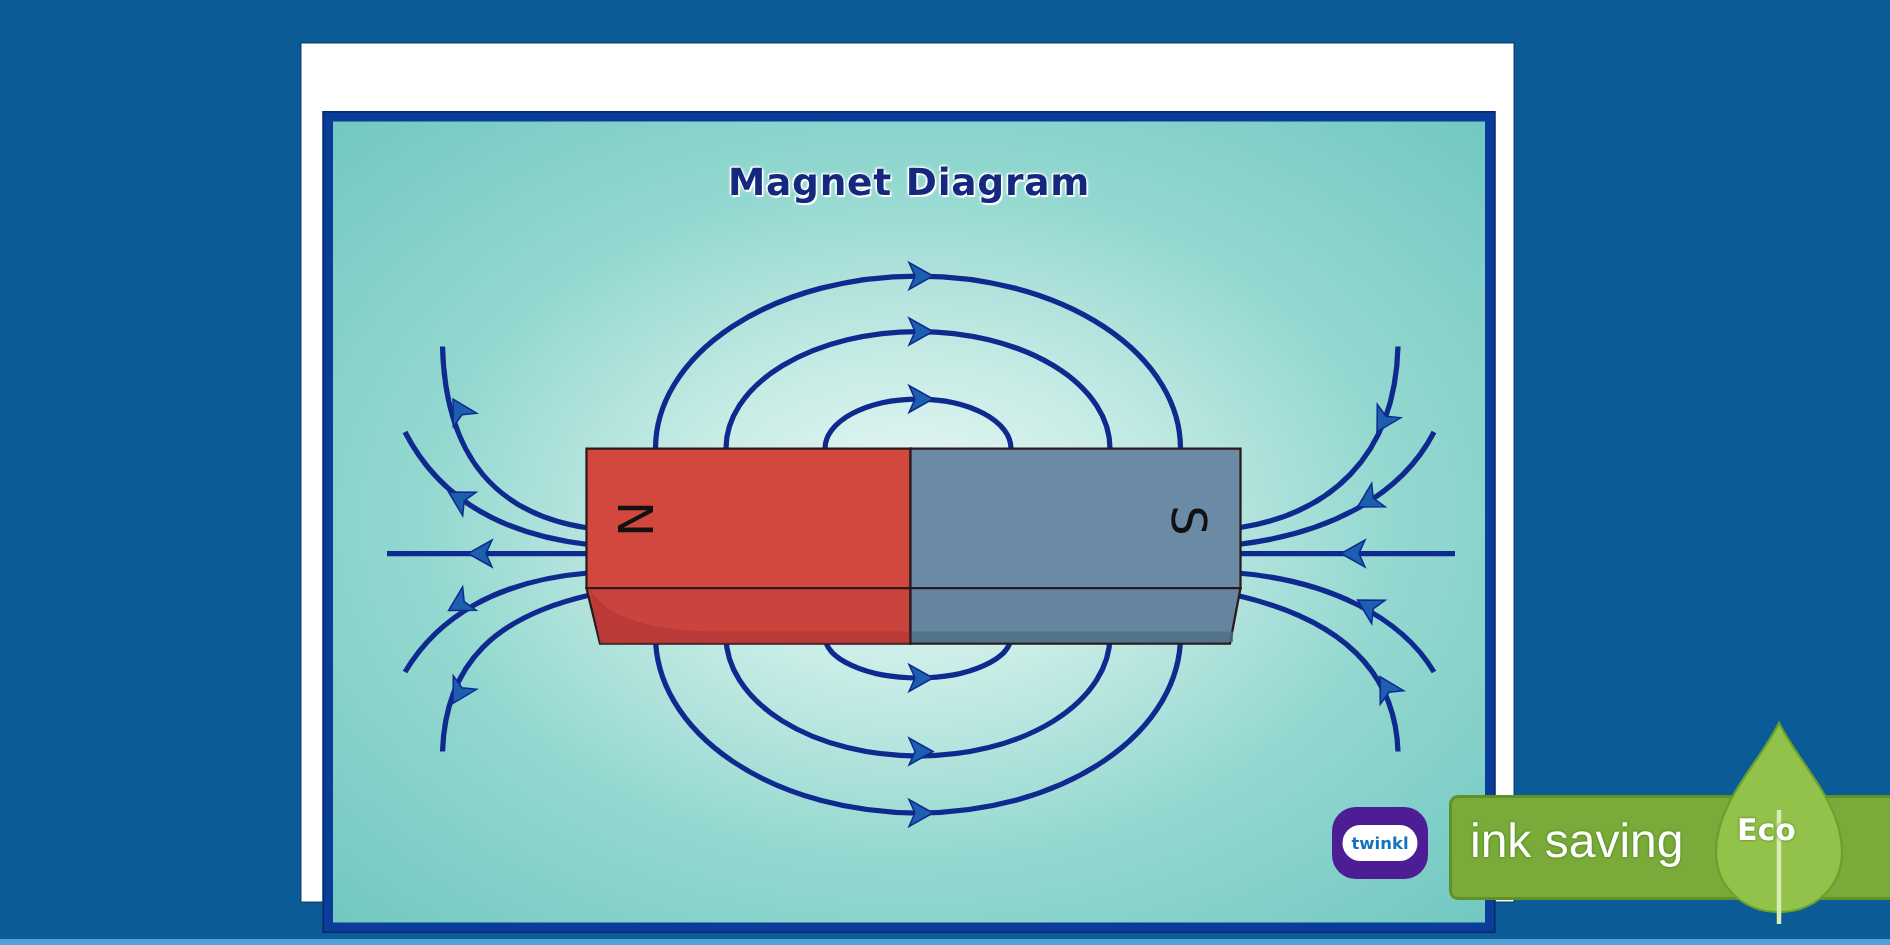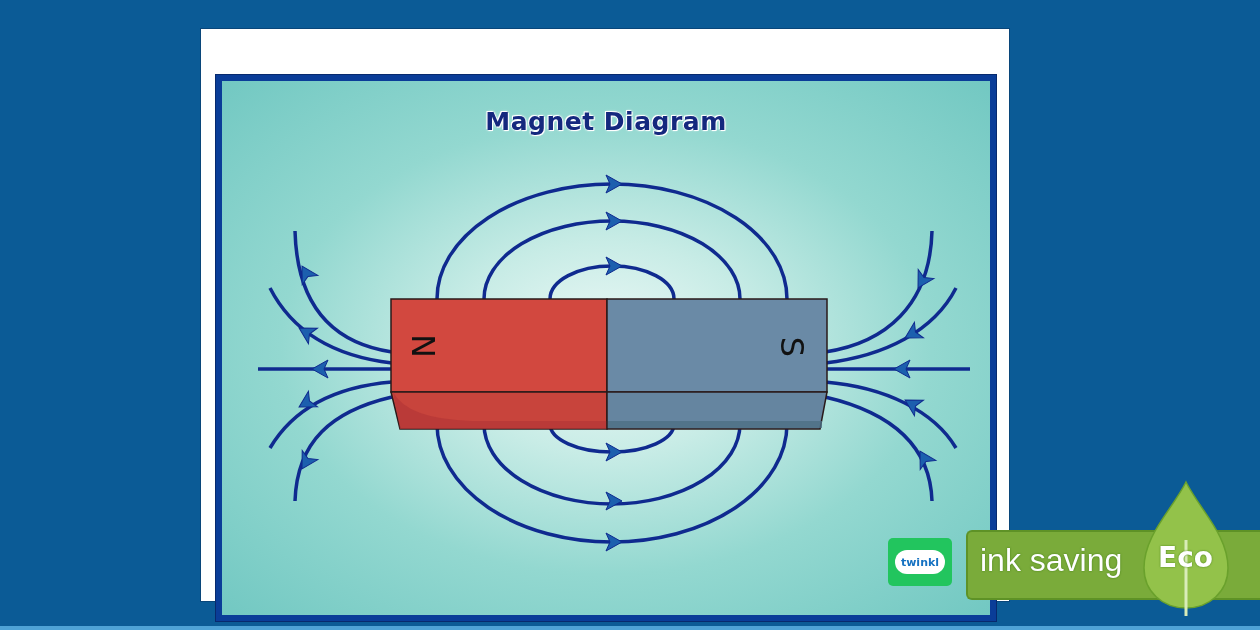--- a/index.html
+++ b/index.html
@@ -31,7 +31,7 @@
   svg.diagram { position:absolute; left:0; top:0; }
   .twinkl {
     position:absolute; left:888px; top:538px; width:64px; height:48px;
-    background:#22c55e; border-radius:5px;
+    background:#4c1d95; border-radius:16px;
   }
   .twinkl-cloud {
     position:absolute; left:7px; top:12px; width:50px; height:24px;

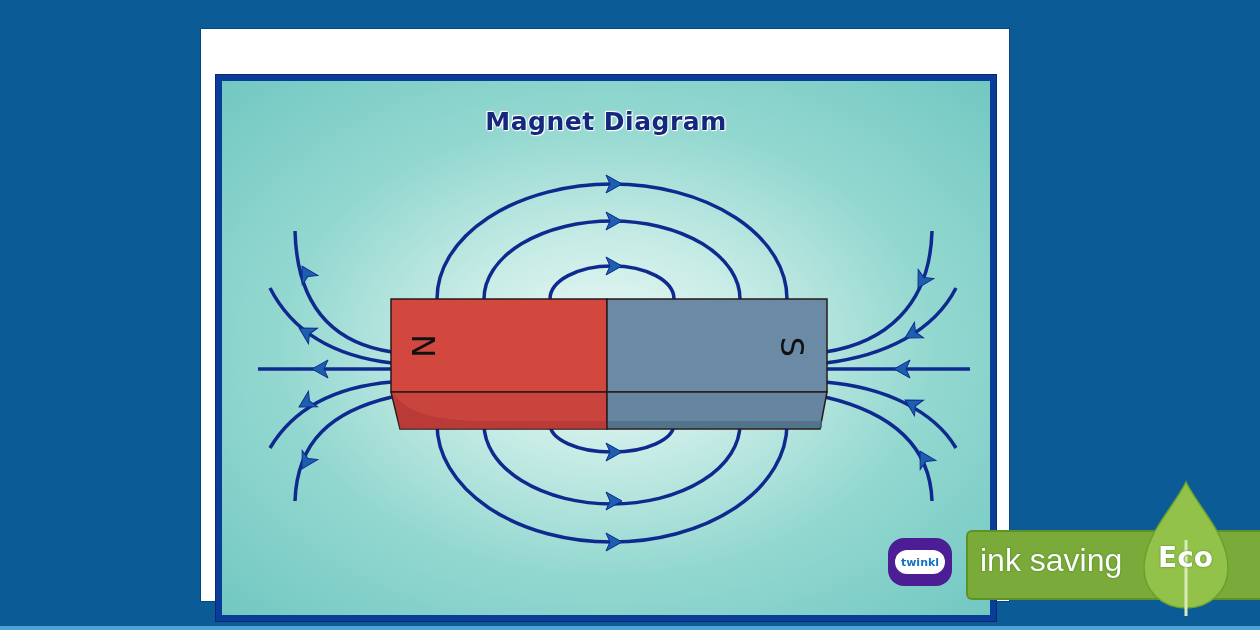--- a/index.html
+++ b/index.html
@@ -52,7 +52,7 @@
   .leaf { position:absolute; left:1140px; top:480px; }
   .eco-label {
     position:absolute; left:1158px; top:541px;
-    font-family:"DejaVu Sans", sans-serif; font-weight:bold; font-size:28px; color:#ffffff;
+    font-family:"DejaVu Sans", sans-serif; font-weight:bold; font-size:20px; color:#ffffff;
     text-shadow: 0 0 2px #3f7a12;
   }
 </style>

